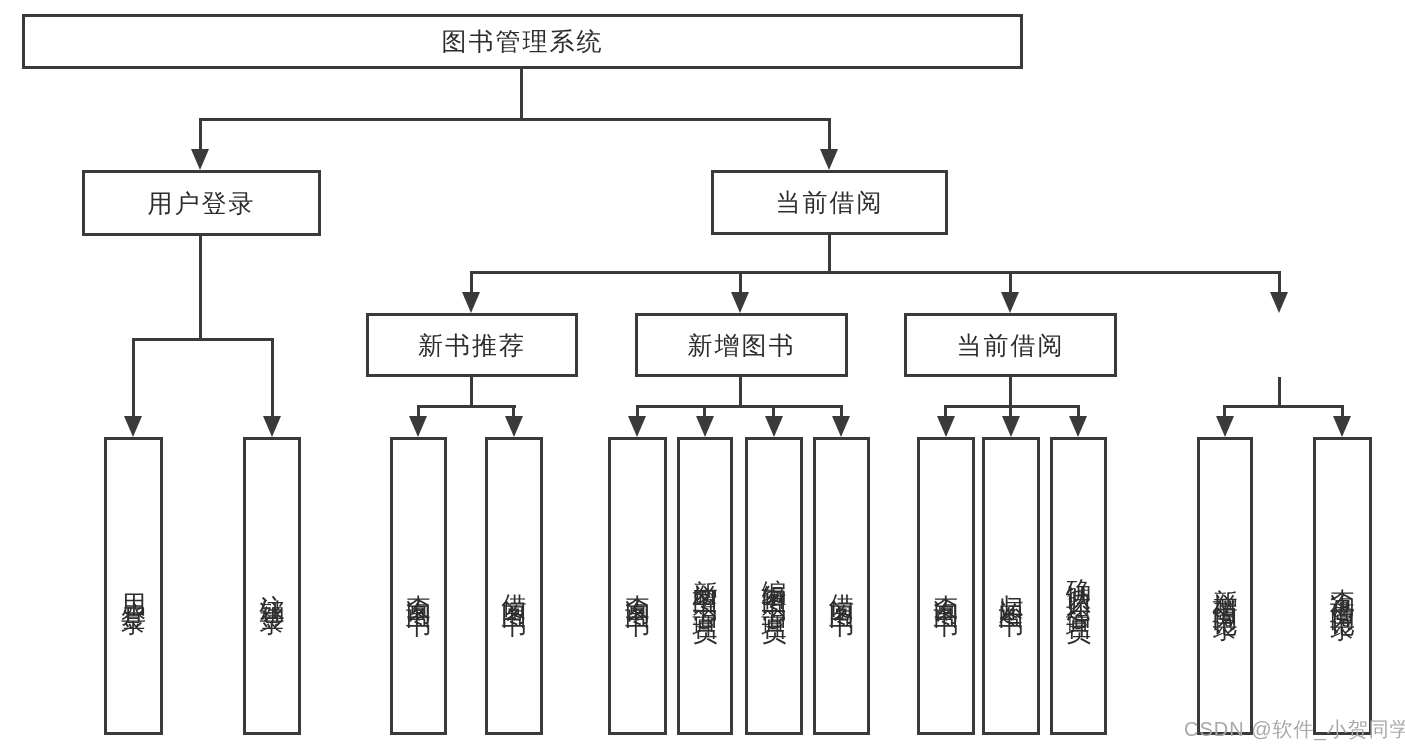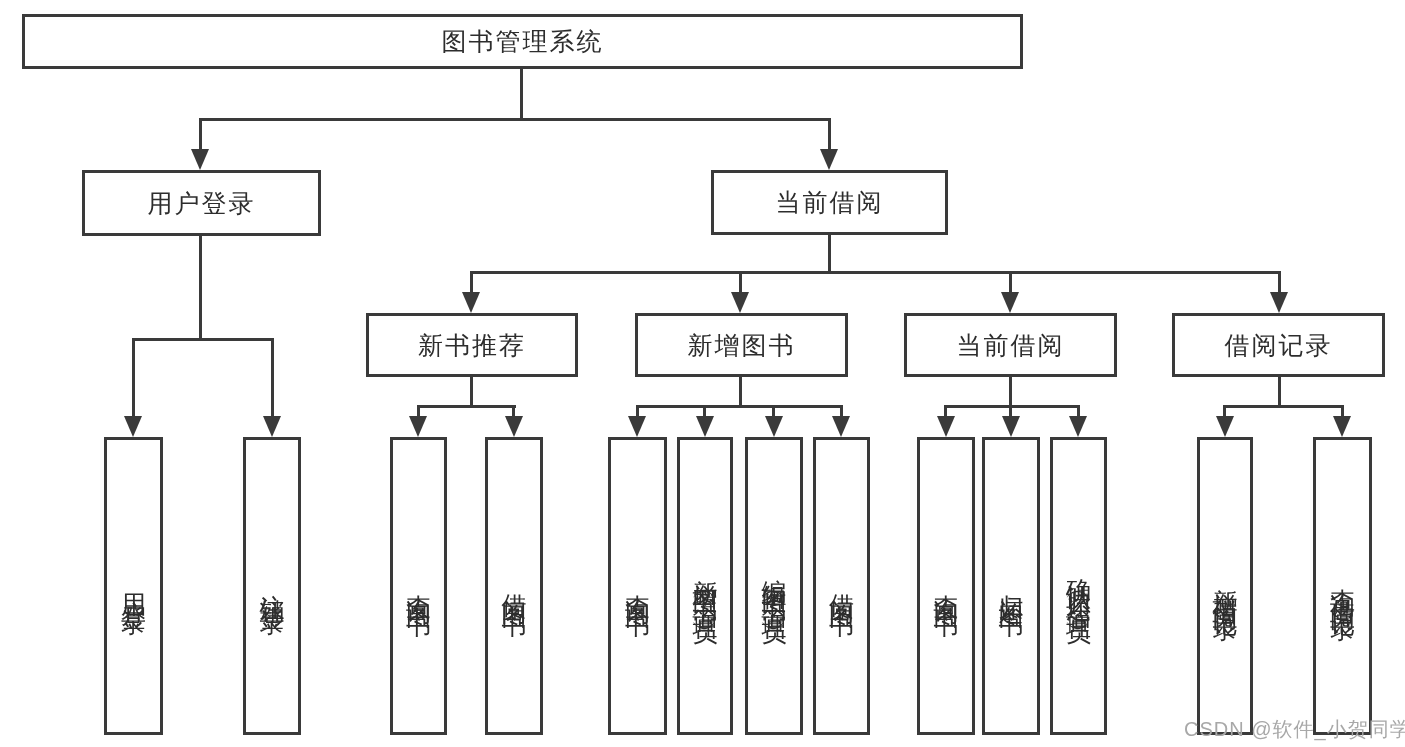--- a/index.html
+++ b/index.html
@@ -110,9 +110,6 @@
   <div class="node" style="left:904px;top:313px;width:213px;height:64px">
     <span>当前借阅</span>
   </div>
-  <div class="node" style="left:1172px;top:313px;width:213px;height:64px">
-    <span>借阅记录</span>
-  </div>
 
   <div class="vline" style="left:470px;top:377px;height:30px"></div>
   <div class="hline" style="left:417px;top:405px;width:99px"></div>

